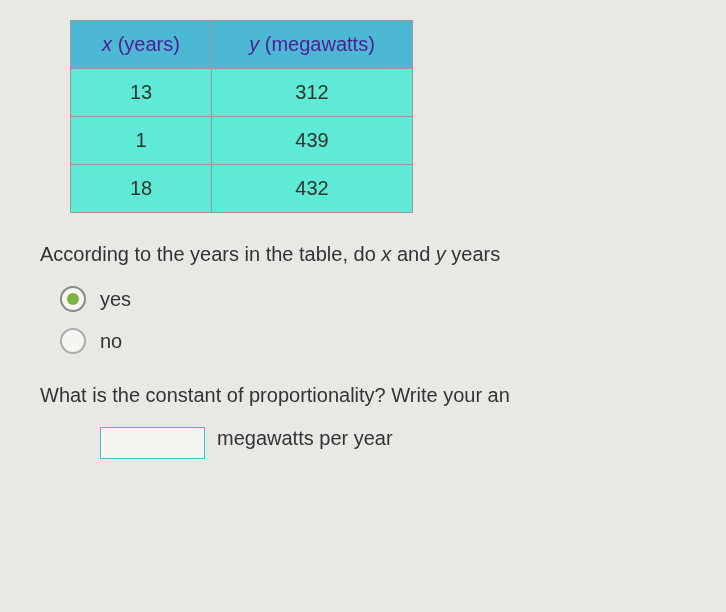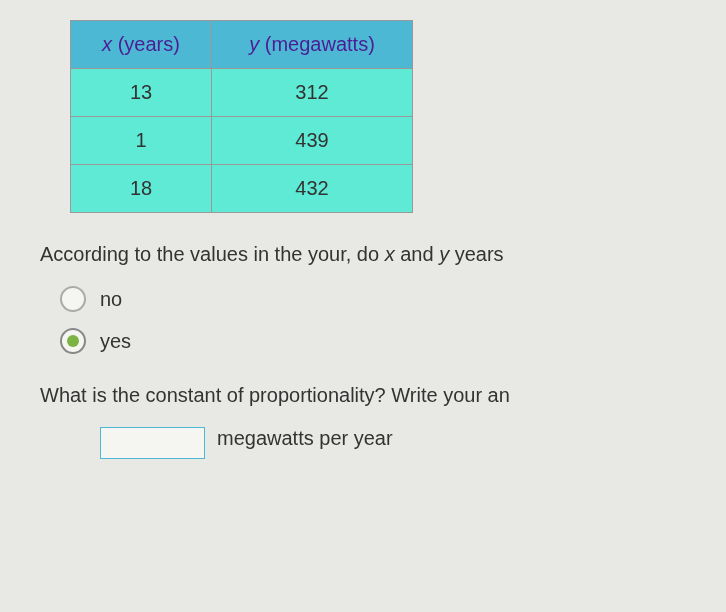--- a/index.html
+++ b/index.html
@@ -155,7 +155,7 @@
 </table>
 
 <div class="question-text">
-  <span>According to the values in the your, do </span><span class="var">x</span><span> and </span><span class="var">y</span><span> years</span>
+  <span>According to the years in the table, do </span><span class="var">x</span><span> and </span><span class="var">y</span><span> years</span>
 </div>
 
 <div class="radio-group">

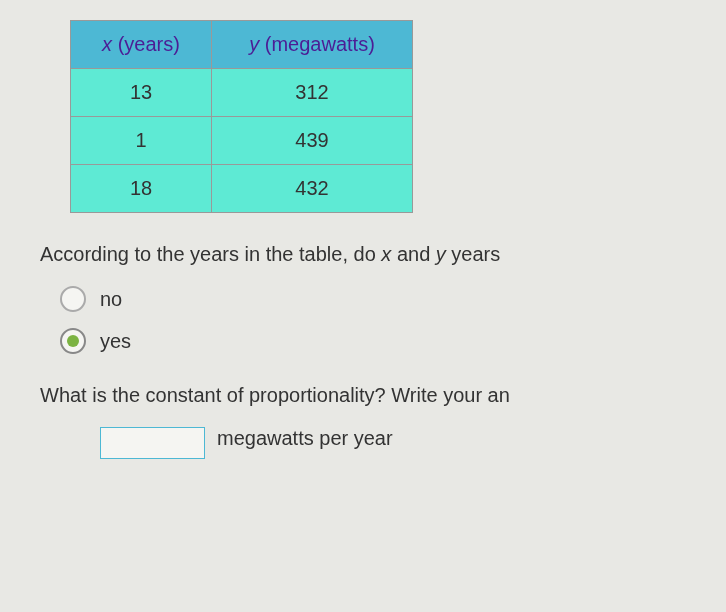--- a/index.html
+++ b/index.html
@@ -160,14 +160,14 @@
 
 <div class="radio-group">
   <div class="radio-option">
-    <div class="radio-circle"></div>
-    <span class="radio-label">no</span>
-  </div>
-  <div class="radio-option">
     <div class="radio-circle selected">
       <div class="radio-dot"></div>
     </div>
     <span class="radio-label">yes</span>
+  </div>
+  <div class="radio-option">
+    <div class="radio-circle"></div>
+    <span class="radio-label">no</span>
   </div>
 </div>
 

